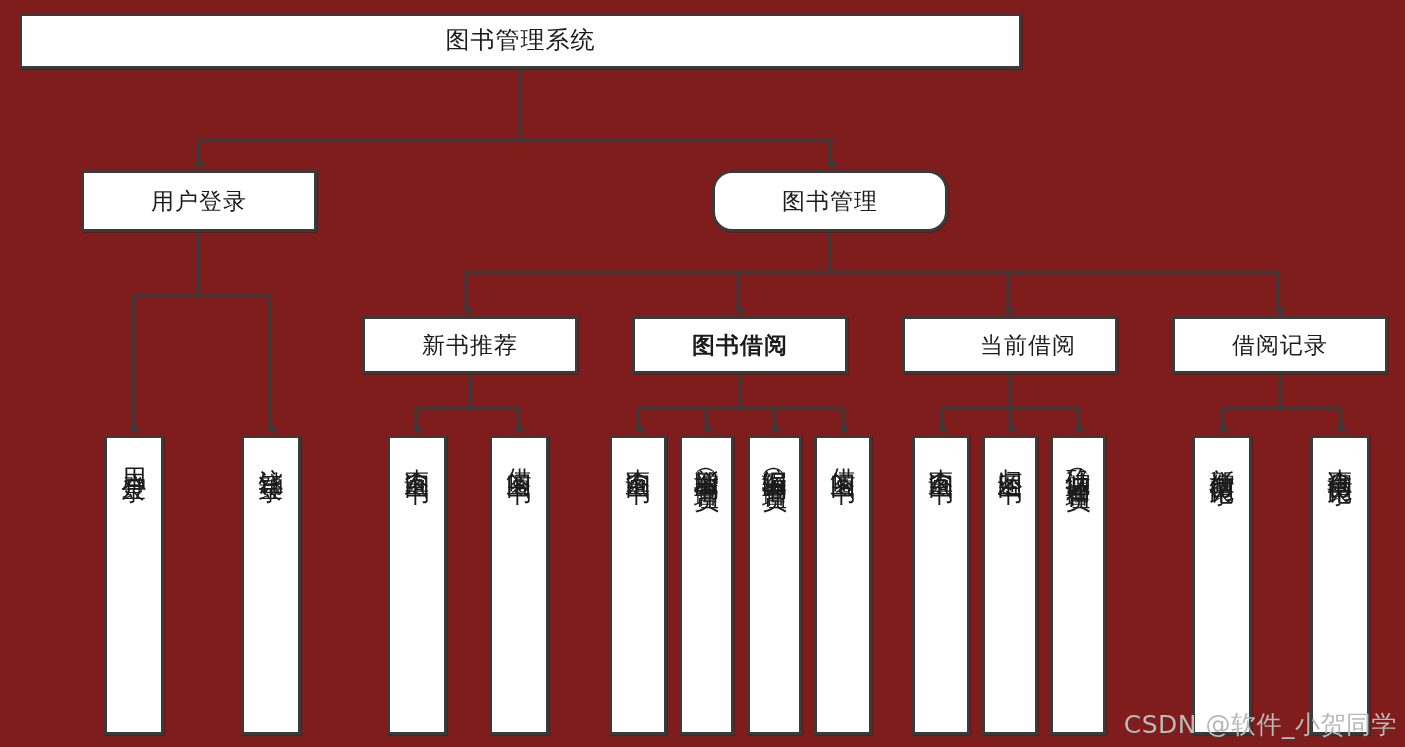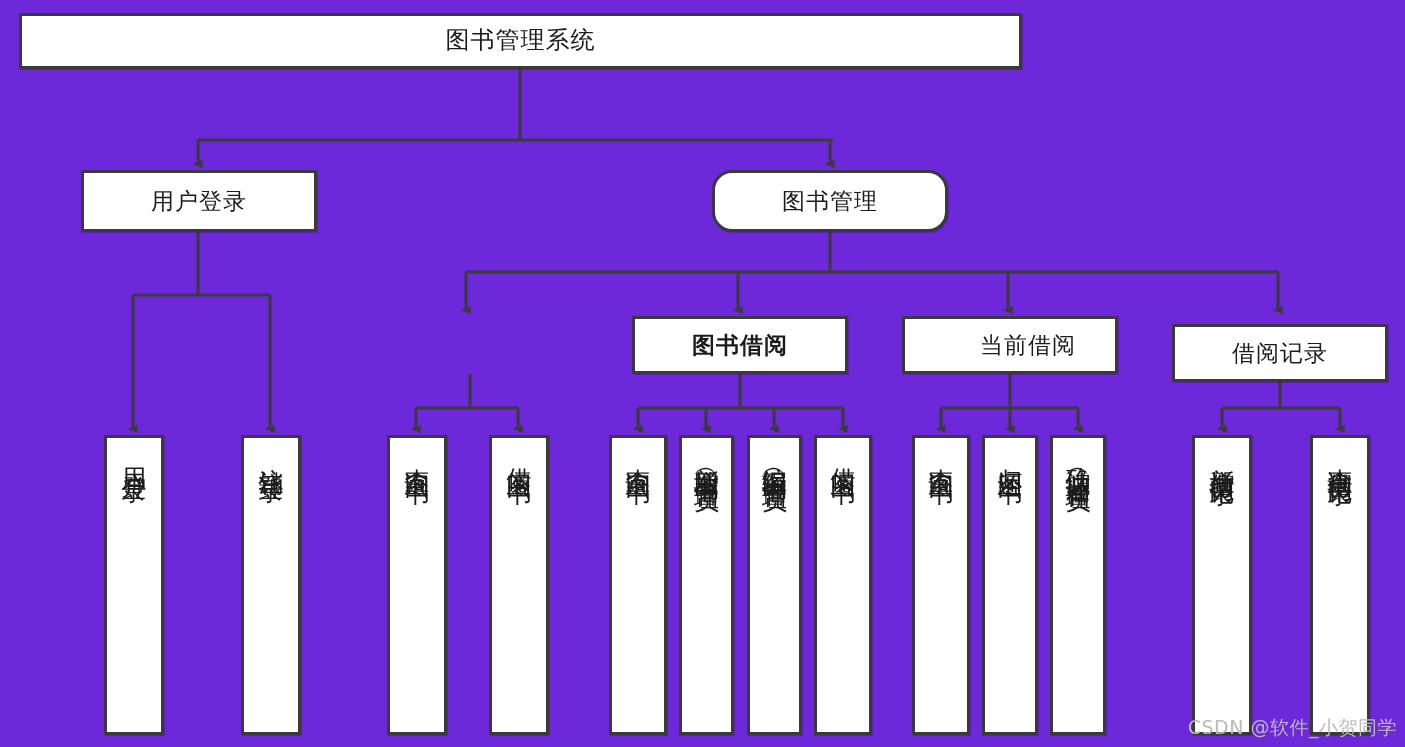--- a/index.html
+++ b/index.html
@@ -14,7 +14,7 @@
     position: relative;
     width: 1405px;
     height: 747px;
-    background: #6d28d9;
+    background: #7f1d1d;
     overflow: hidden;
   }
   svg.wires {

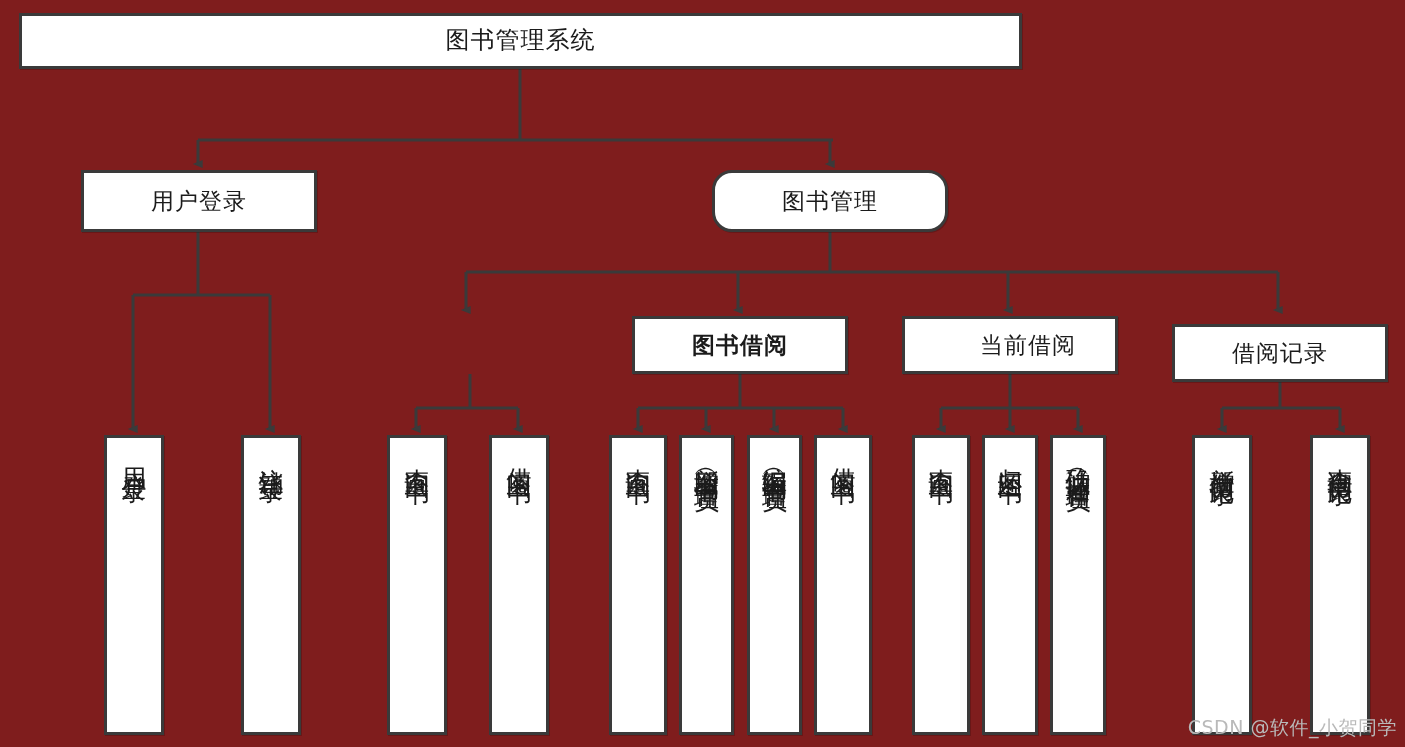--- a/index.html
+++ b/index.html
@@ -135,6 +135,9 @@
     <span class="label">图书管理</span>
   </div>
 
+  <div class="node" style="left:362px; top:316px; width:216px; height:58px;">
+    <span class="label">新书推荐</span>
+  </div>
 
   <div class="node" style="left:632px; top:316px; width:216px; height:58px;font-weight:bold;">
     <span class="label">图书借阅</span>

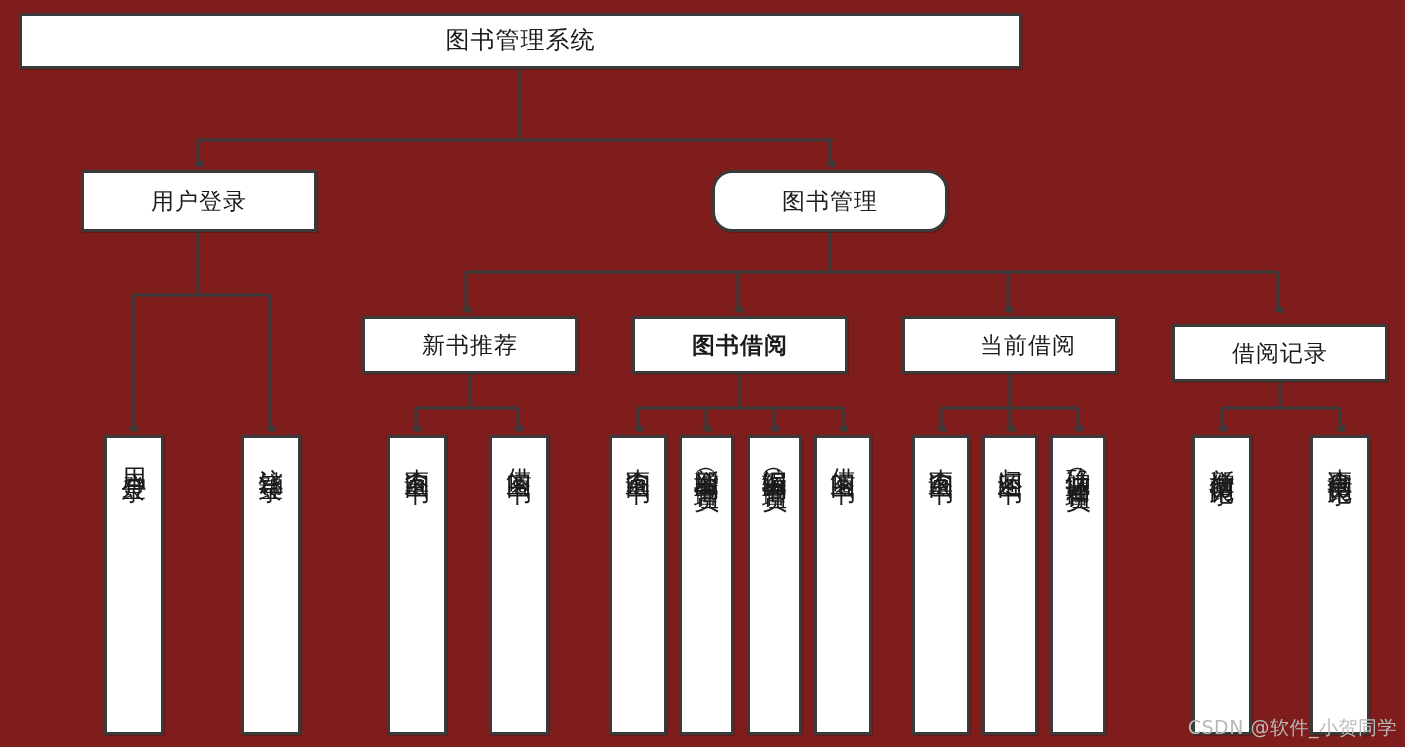--- a/index.html
+++ b/index.html
@@ -147,7 +147,7 @@
     <span class="label">当前借阅</span>
   </div>
 
-  <div class="node" style="left:1172px; top:316px; width:216px; height:58px;margin-top:8px;">
+  <div class="node" style="left:1172px; top:316px; width:216px; height:58px;">
     <span class="label">借阅记录</span>
   </div>
 

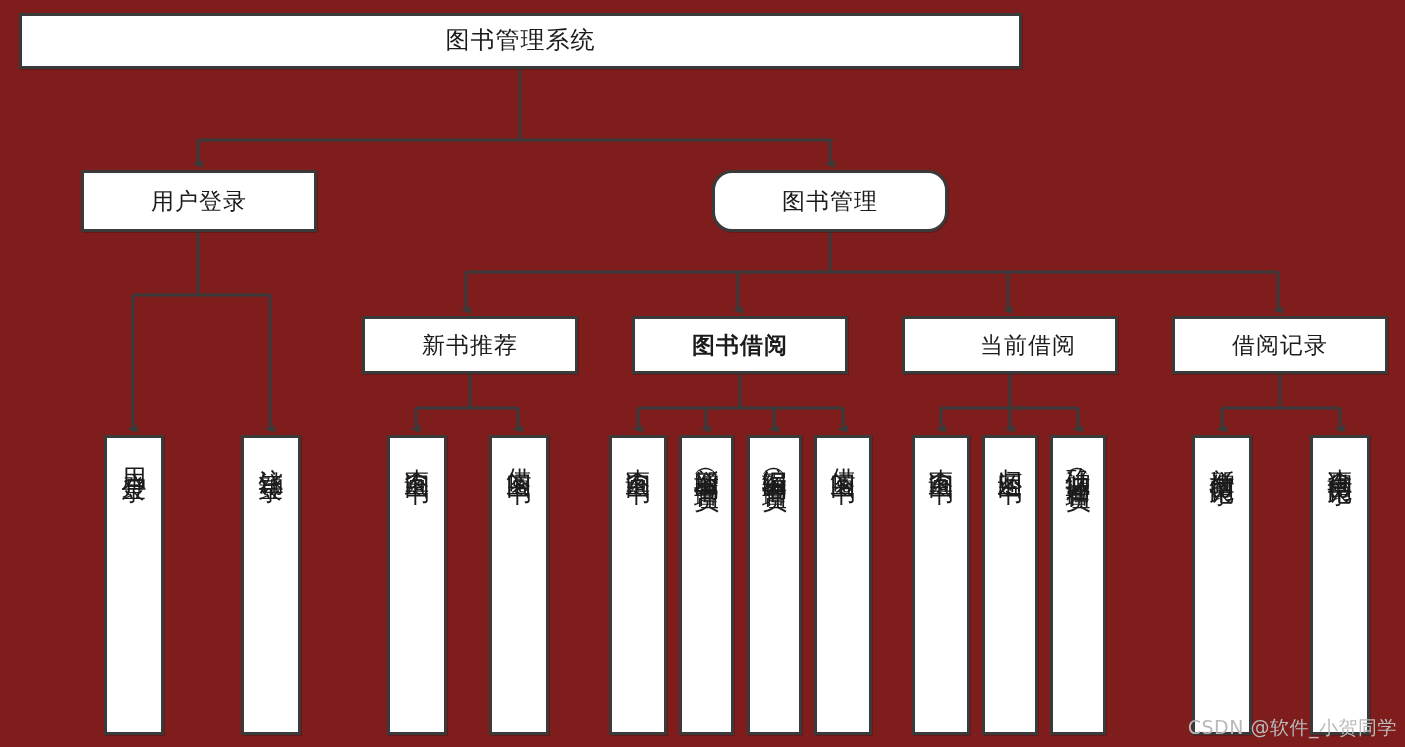--- a/index.html
+++ b/index.html
@@ -62,7 +62,7 @@
     position: absolute;
     right: 8px;
     bottom: 6px;
-    font-size: 19px;
+    font-size: 25px;
     color: #b9b9b9;
     letter-spacing: 0.5px;
     white-space: nowrap;

